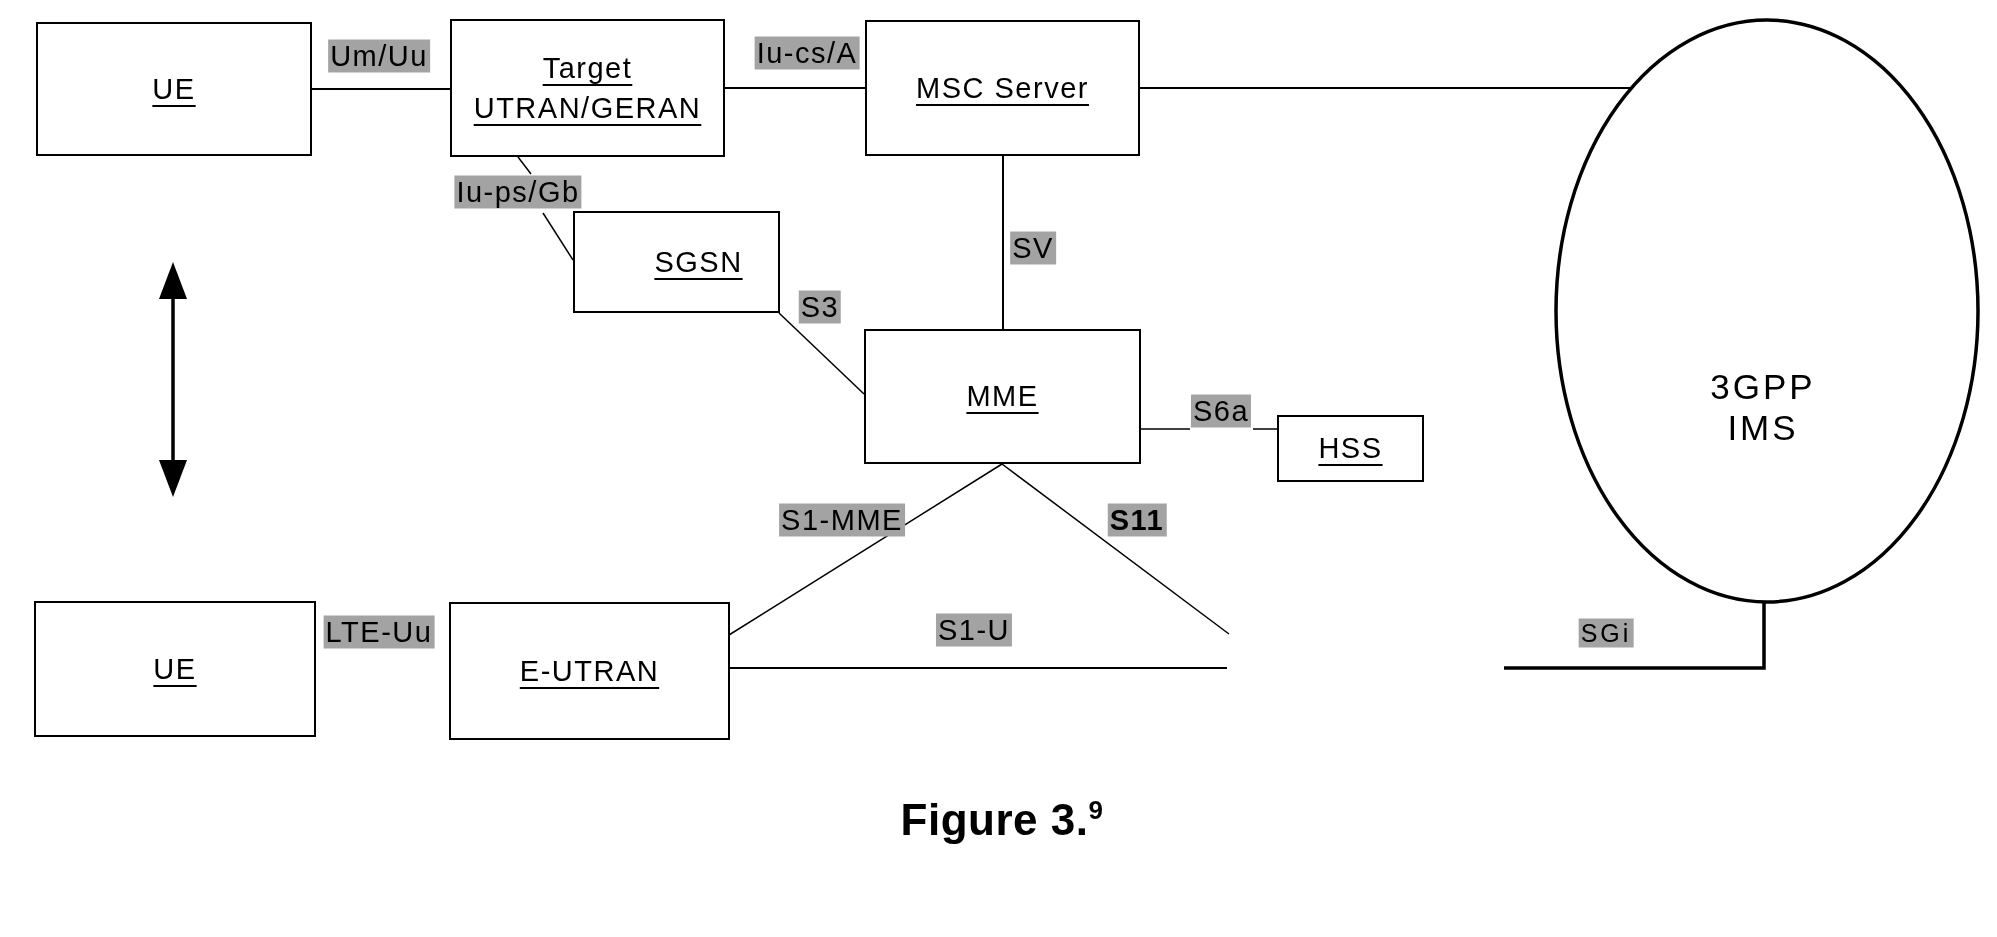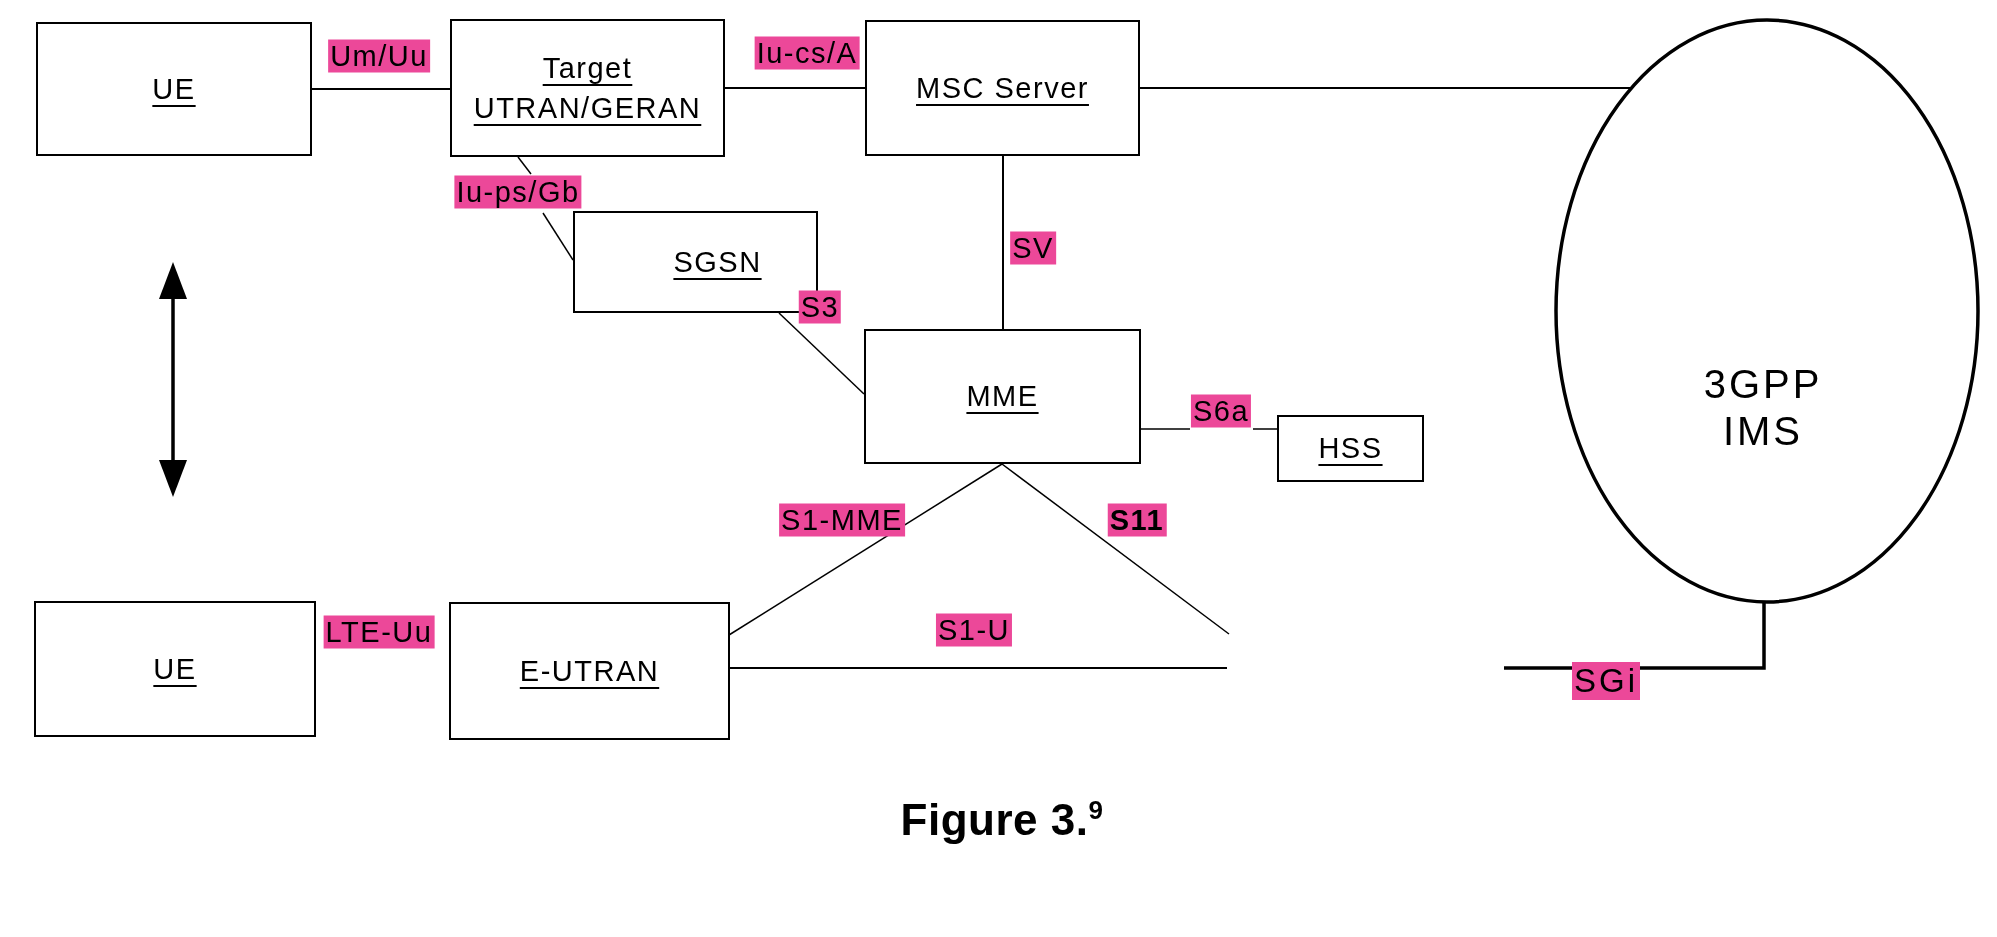--- a/index.html
+++ b/index.html
@@ -47,7 +47,7 @@
     font-size: 29px;
     letter-spacing: 1.5px;
     white-space: nowrap;
-    background: #ec4899;
+    background: #a3a3a3;
     padding: 0 2px;
     text-align: right;
   }

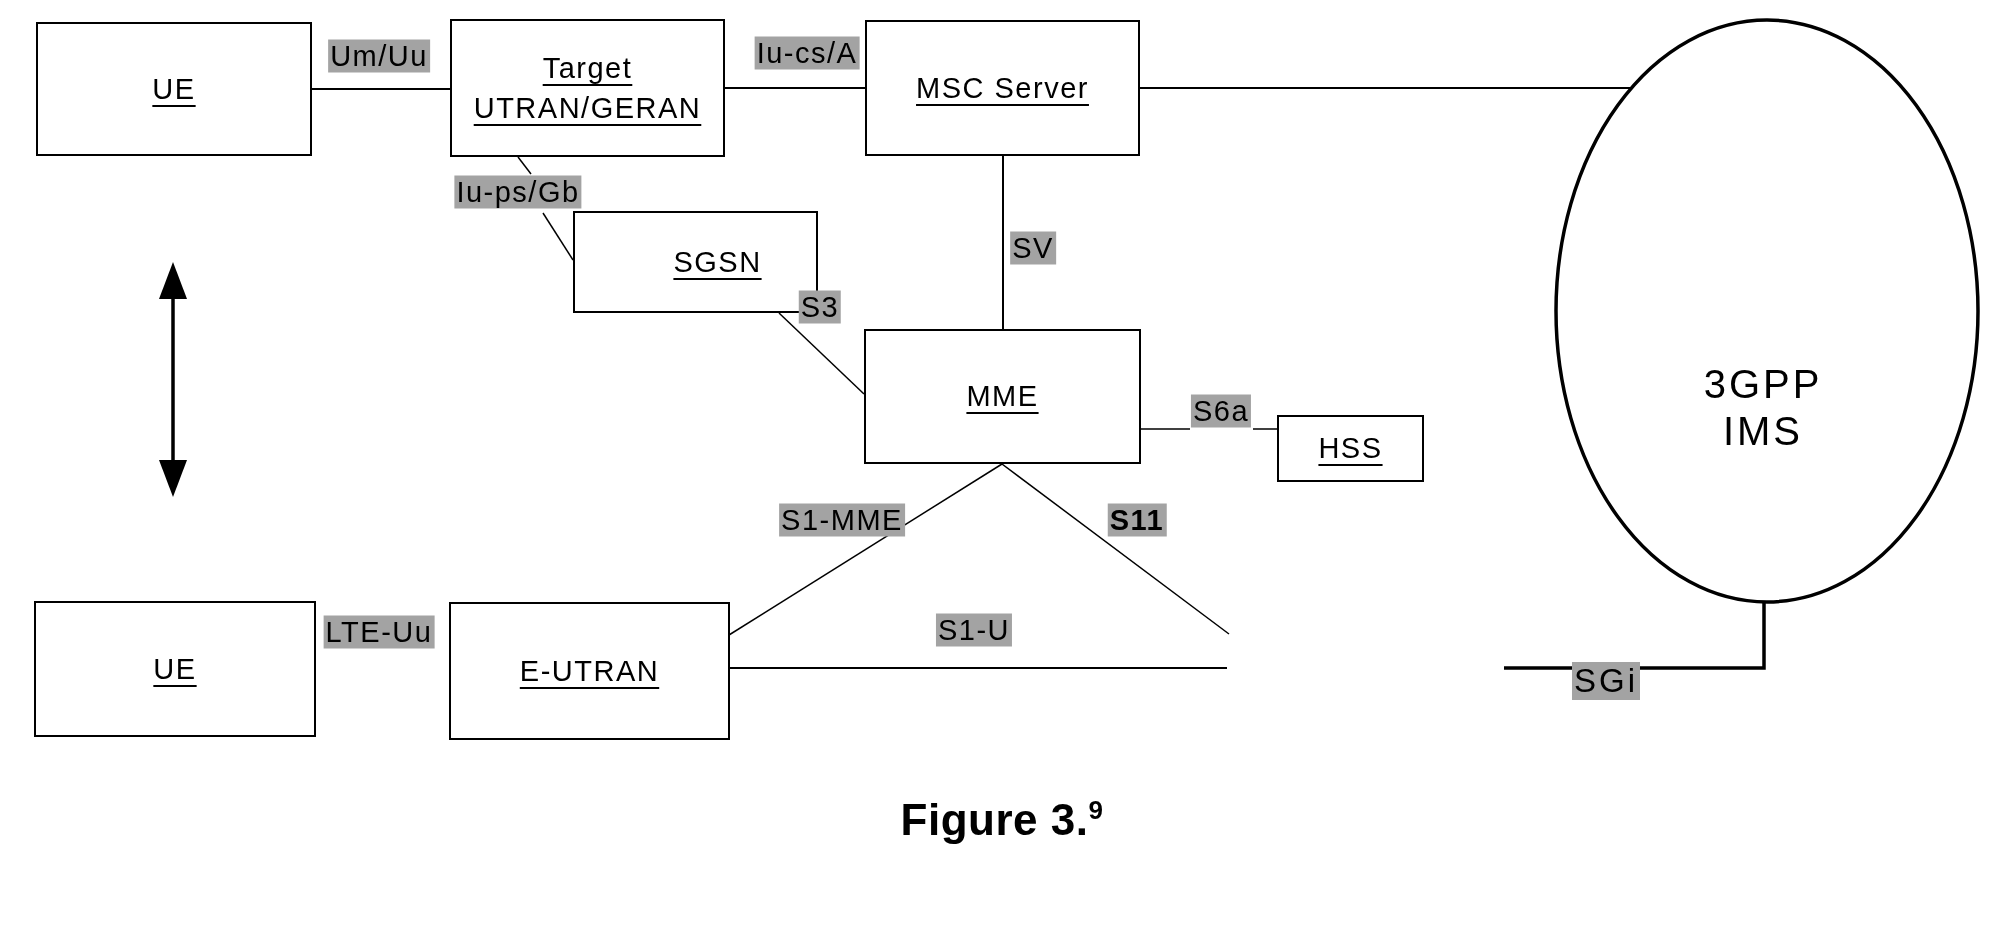--- a/index.html
+++ b/index.html
@@ -132,7 +132,7 @@
     <span>UTRAN/GERAN</span>
   </div>
 
-  <div class="box" style="left:573px; top:211px; width:245px; height:102px;padding-left:44px;">
+  <div class="box" style="left:573px; top:211px; width:207px; height:102px;padding-left:44px;">
     <span>SGSN</span>
   </div>
 

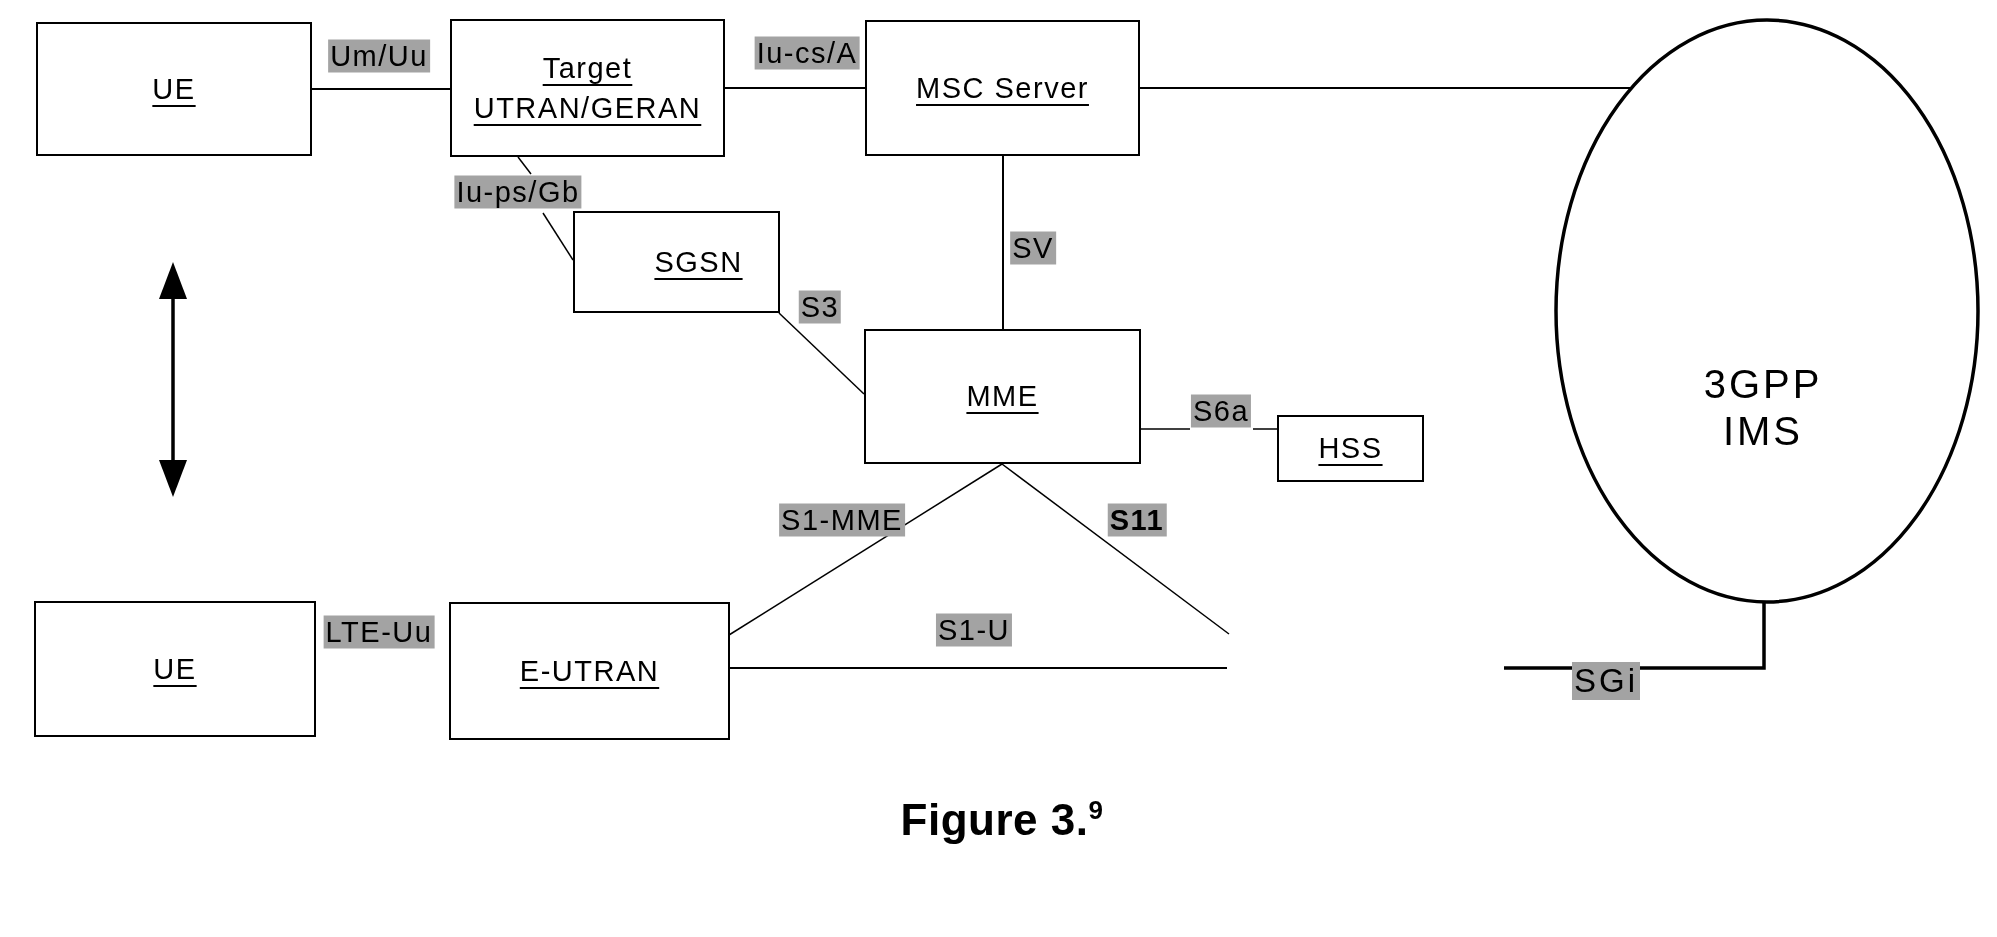--- a/index.html
+++ b/index.html
@@ -59,7 +59,7 @@
   .cloud-label {
     position: absolute;
     transform: translate(-50%, -50%);
-    font-size: 40px;
+    font-size: 35px;
     letter-spacing: 3px;
     line-height: 1.17;
     text-align: center;

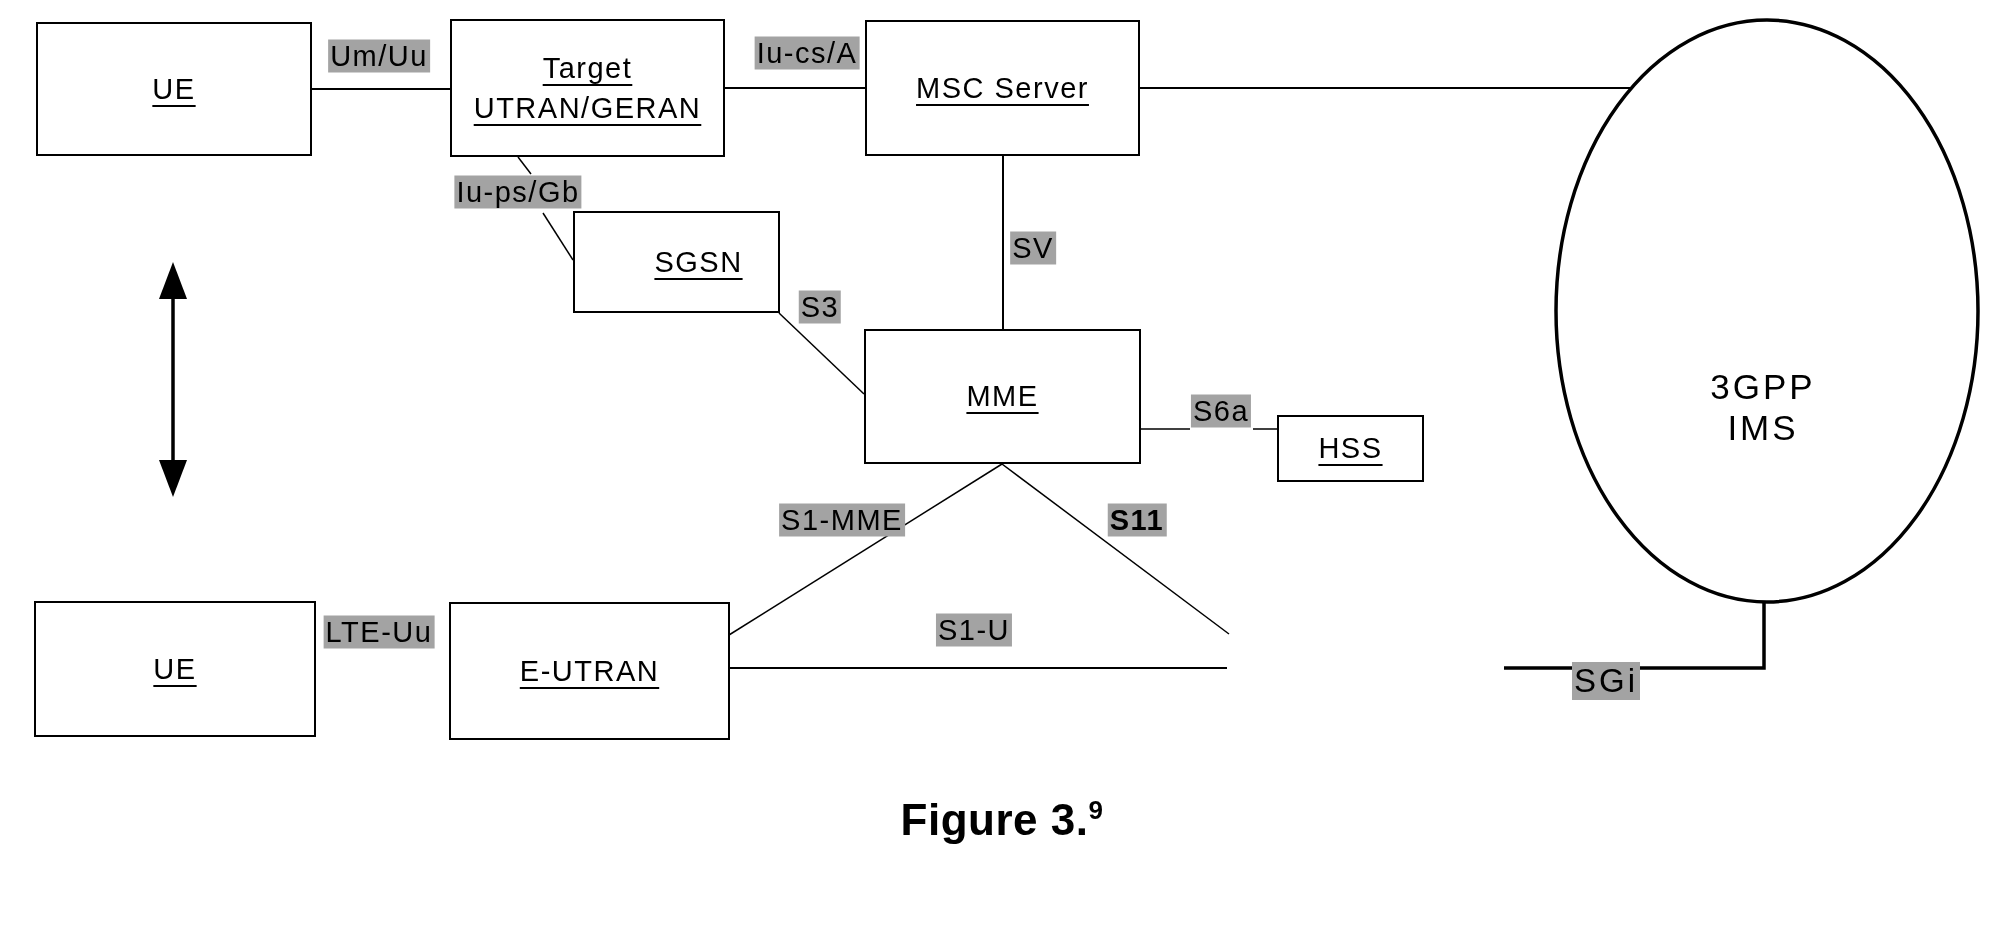--- a/index.html
+++ b/index.html
@@ -52,9 +52,8 @@
     text-align: right;
   }
   .iface.big {
-    font-size: 33px;
+    font-size: 25px;
     letter-spacing: 3px;
-    margin-top: 48px;
   }
   .cloud-label {
     position: absolute;

